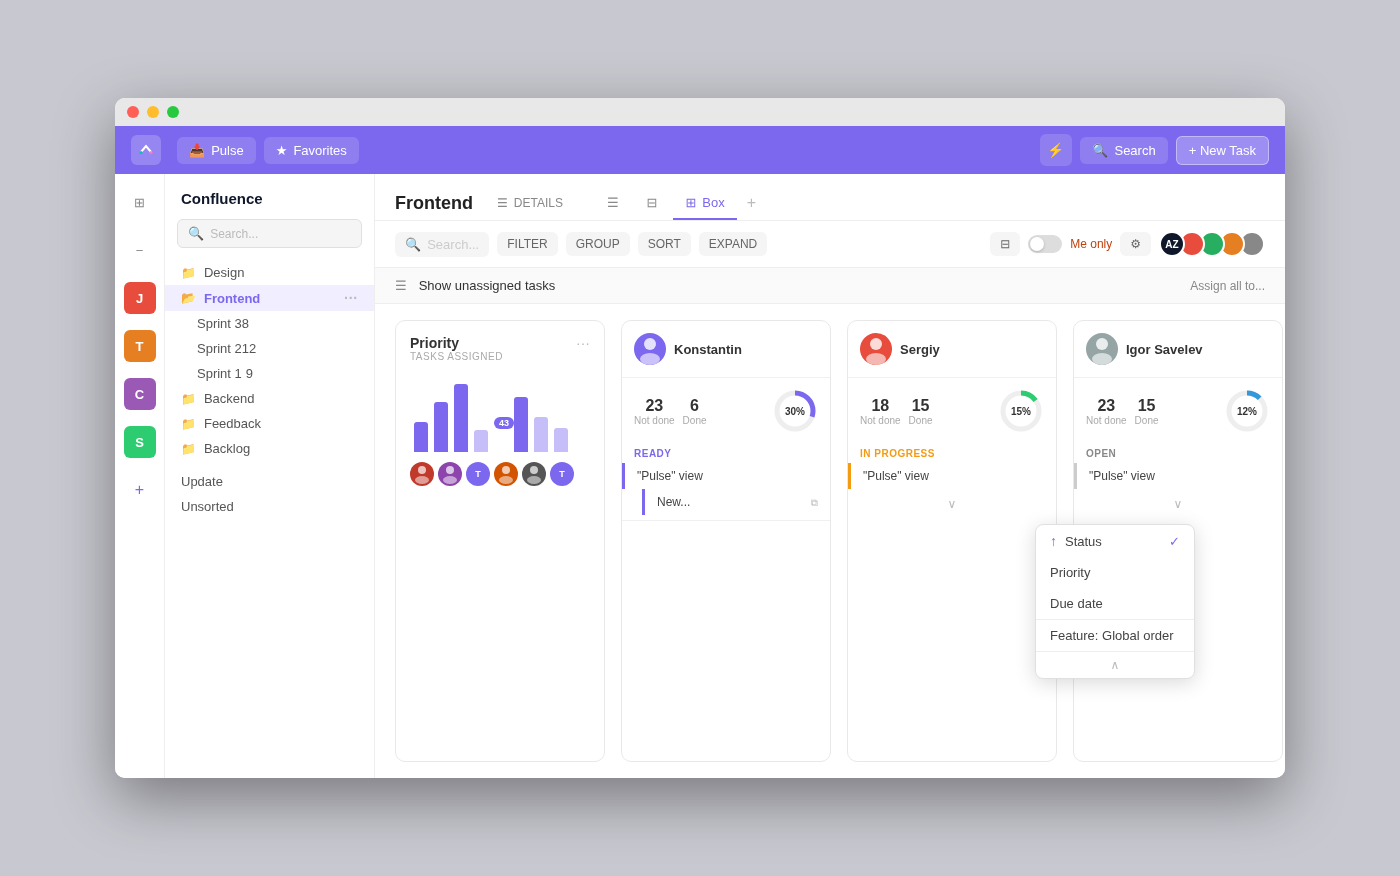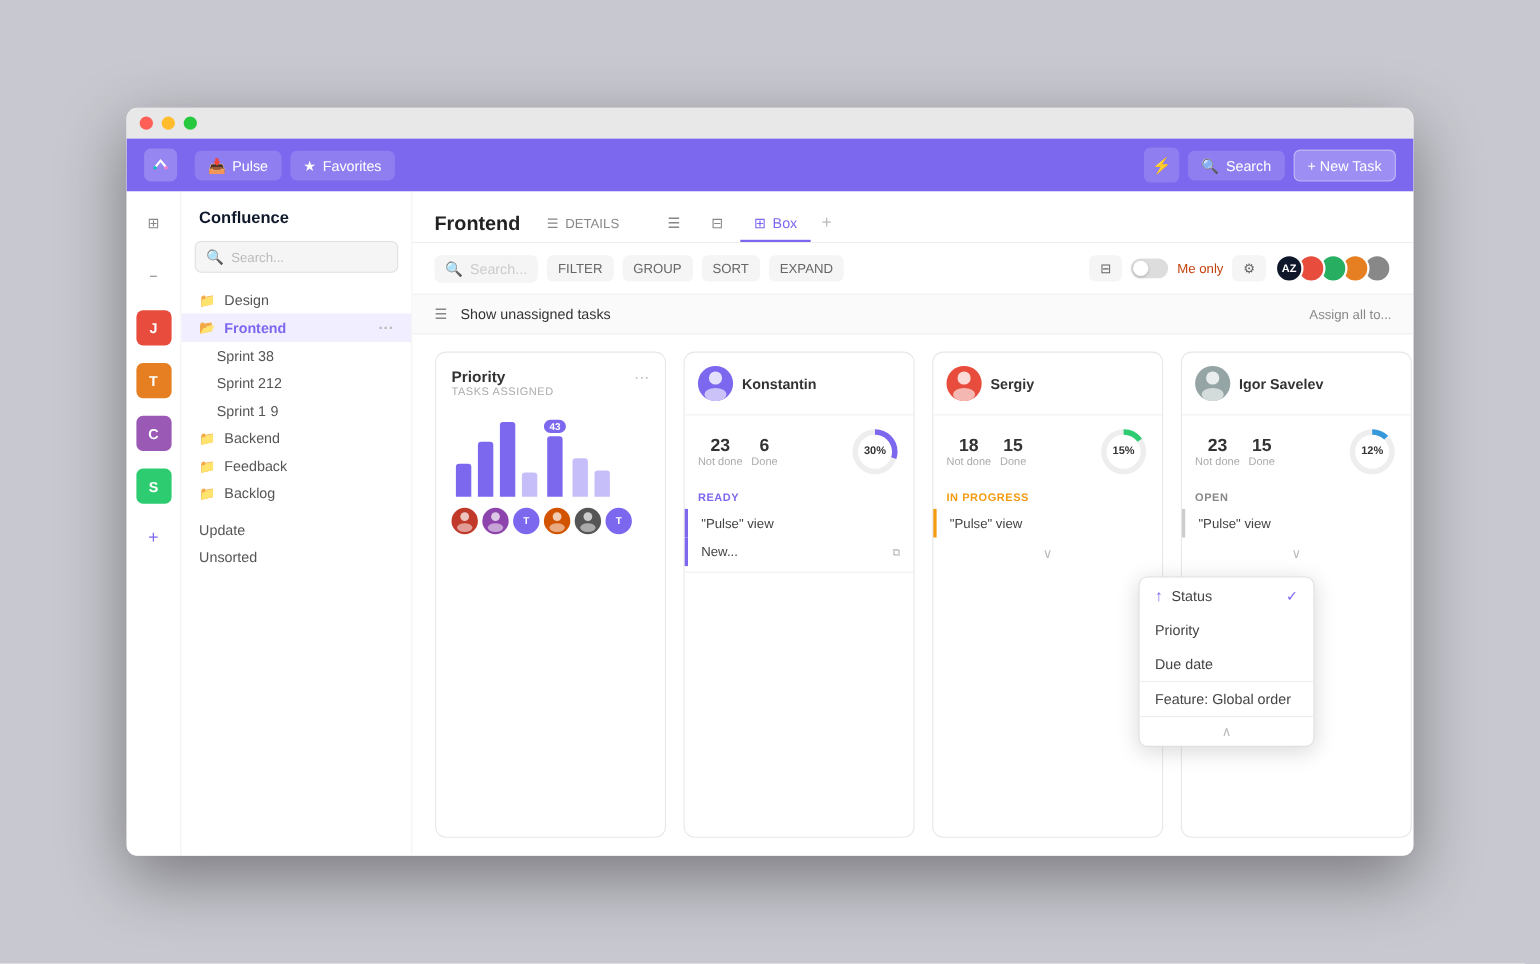--- a/index.html
+++ b/index.html
@@ -599,7 +599,7 @@
                 <div class="bar light-purple" style="width:14px; height:22px;"></div>
               </div>
 
-              <div class="chart-bar-wrapper" style="flex-direction:column; align-items:center;">
+              <div class="chart-bar-wrapper" style="flex-direction:row; align-items:center;">
                 <div style="background:#7B68EE; color:white; font-size:9px; font-weight:700; border-radius:10px; padding:1px 5px; margin-bottom:3px; white-space:nowrap;">43</div>
                 <div class="bar purple" style="width:14px; height:55px;"></div>
               </div>

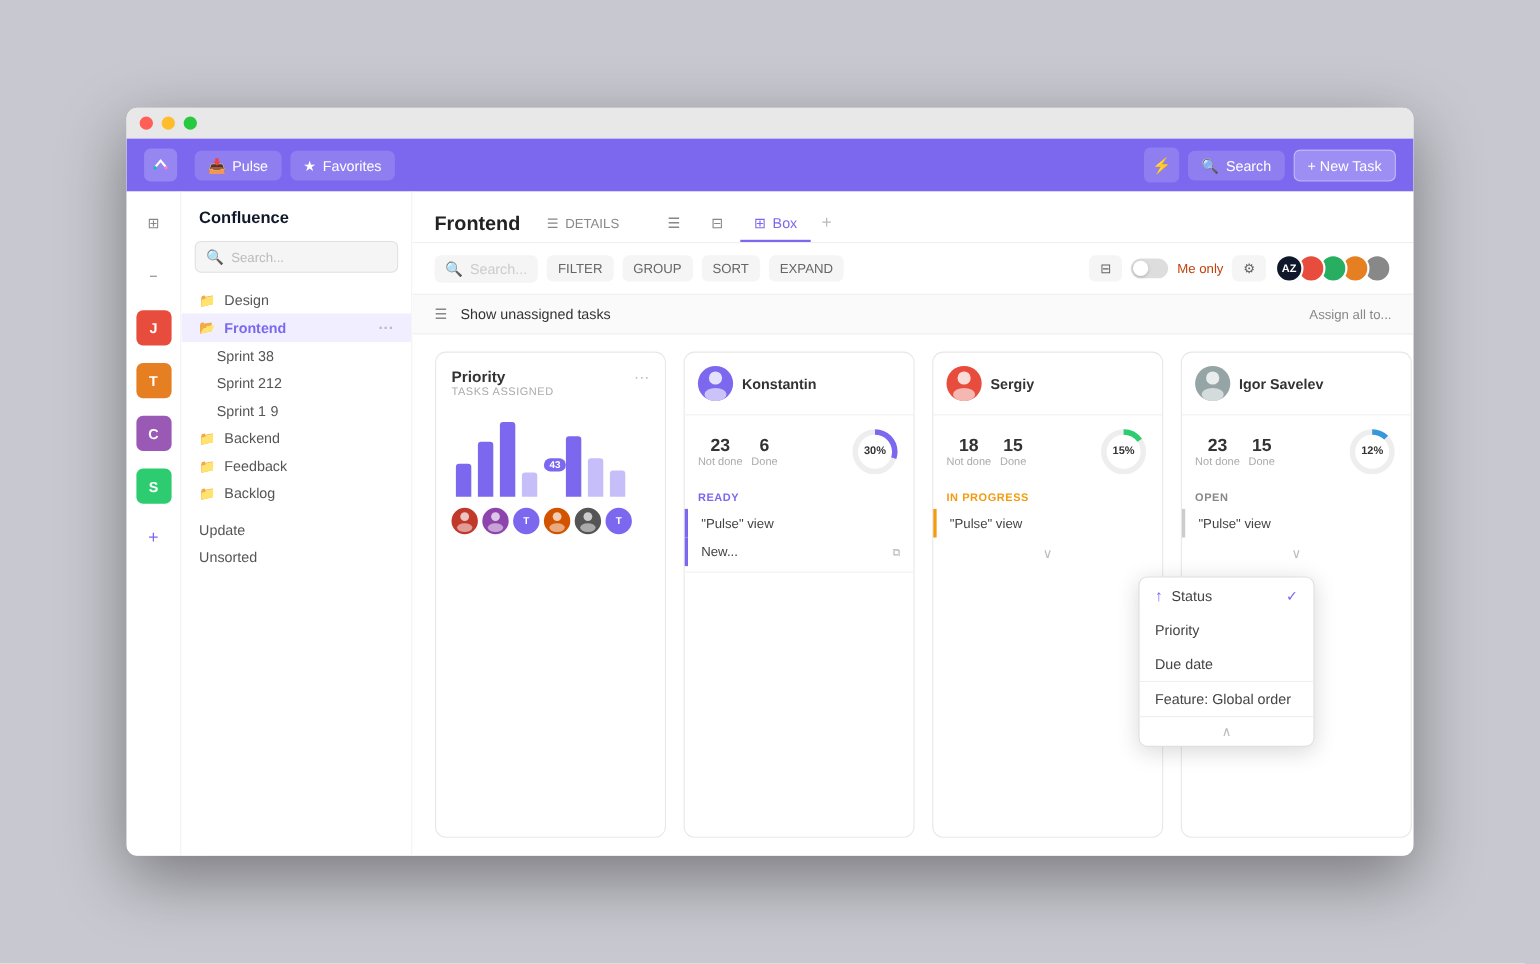--- a/index.html
+++ b/index.html
@@ -671,7 +671,7 @@
             </div>
             <div class="status-label status-ready">READY</div>
             <div class="task-item purple-left">"Pulse" view</div>
-            <div class="task-item purple-left" style="display:flex; align-items:flex-end; justify-content:space-between;">
+            <div class="task-item purple-left" style="display:flex; align-items:flex-end; justify-content:space-between;margin-left:20px;">
               <span>New...</span>
               <span style="font-size:10px; color:#bbb;">⧉</span>
             </div>

